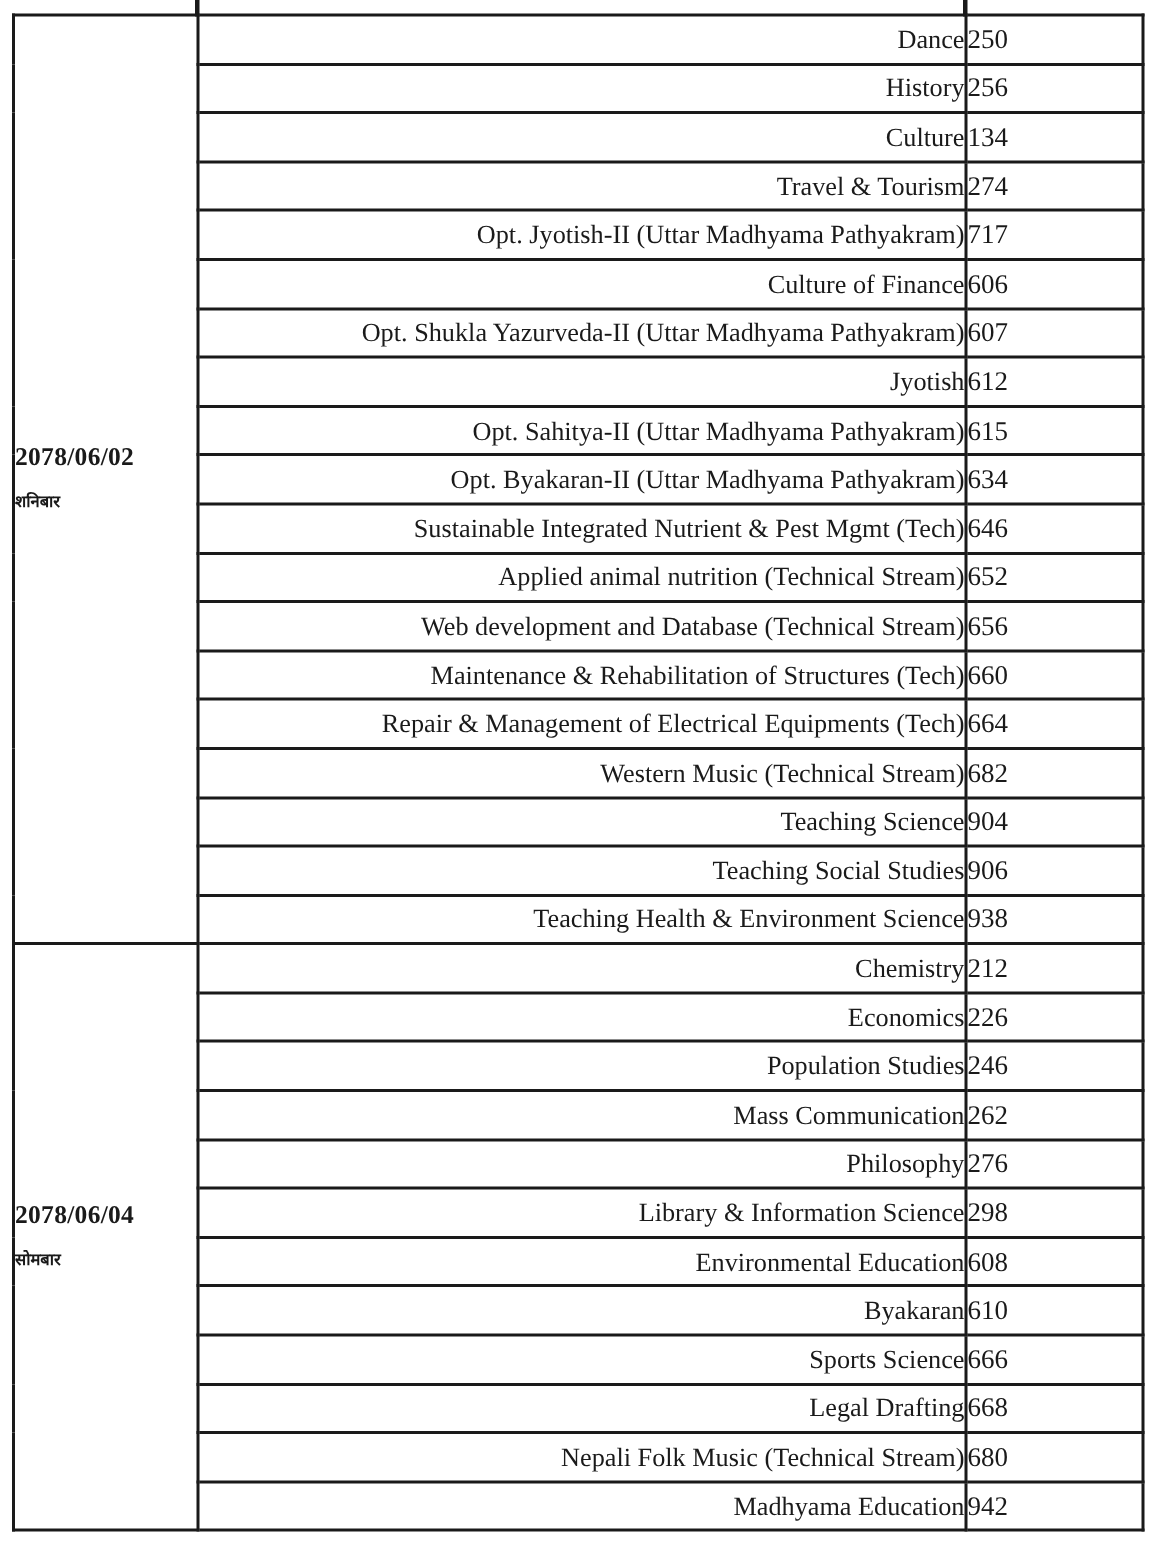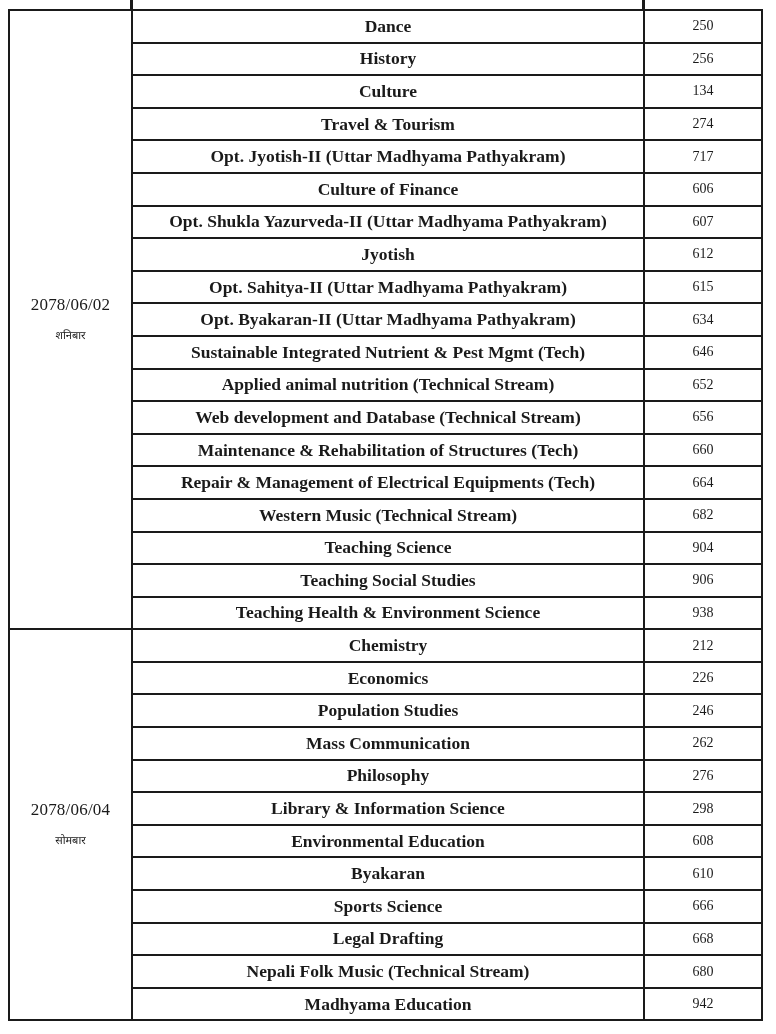--- a/index.html
+++ b/index.html
@@ -53,13 +53,12 @@
     line-height: 30px;
   }
   td.subject-cell {
-    text-align: center;
+    text-align: right;
     padding-left: 11px;
     padding-right: 4px;
     font-size: 17.5px;
     overflow: hidden;
     white-space: nowrap;
-    font-weight: bold;
   }
   td.code-cell {
     text-align: center;

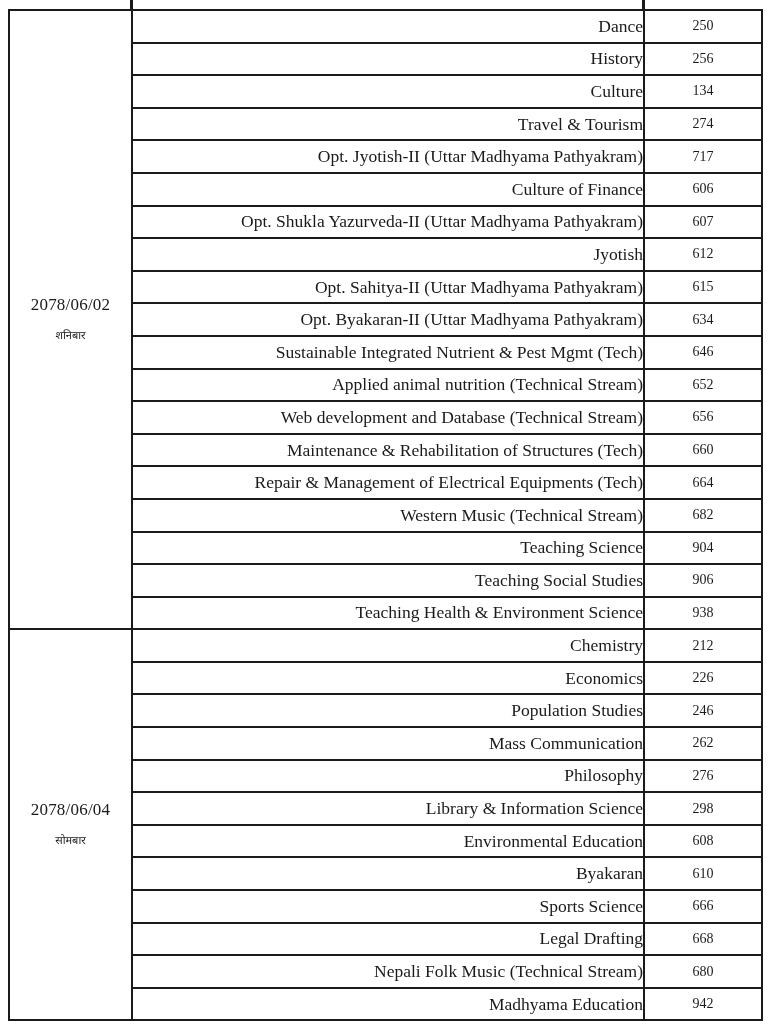--- a/index.html
+++ b/index.html
@@ -61,8 +61,8 @@
     white-space: nowrap;
   }
   td.code-cell {
-    text-align: center;
-    font-size: 14px;
+    text-align: left;
+    font-size: 18px;
   }
 </style>
 </head>

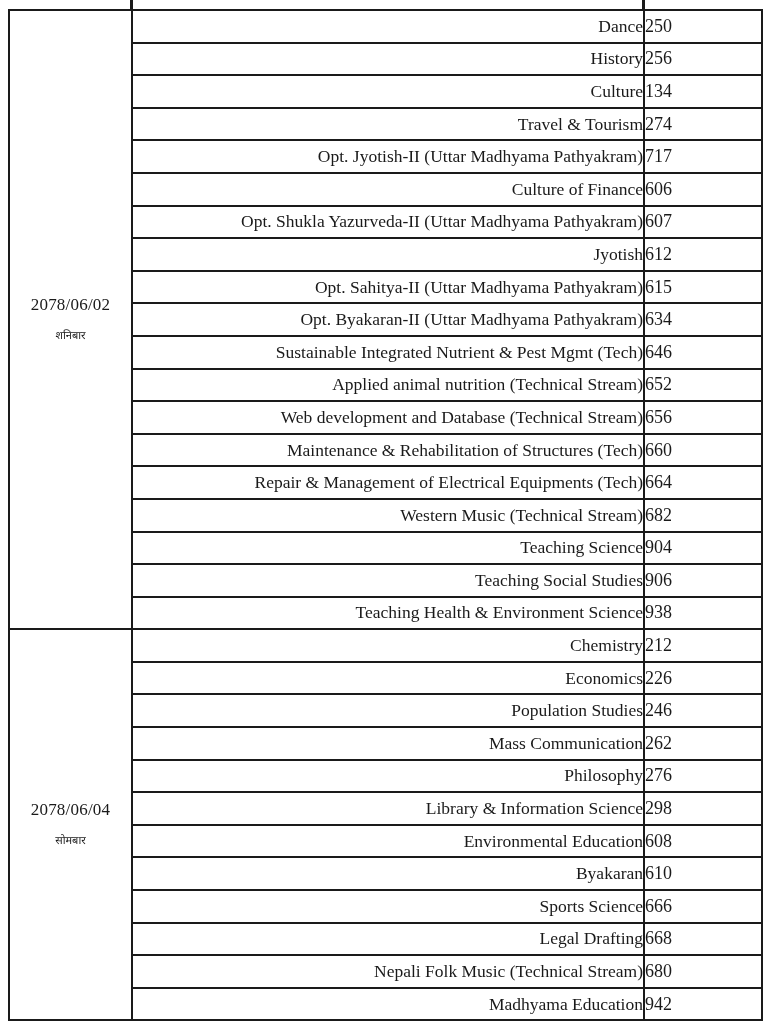--- a/index.html
+++ b/index.html
@@ -39,9 +39,9 @@
   table.schedule tr { height: 32.6px; }
 
   td.date-cell {
-    text-align: center;
     vertical-align: top;
     padding-top: 4px;
+    font-weight: bold;
   }
   .date-text {
     font-size: 17px;

